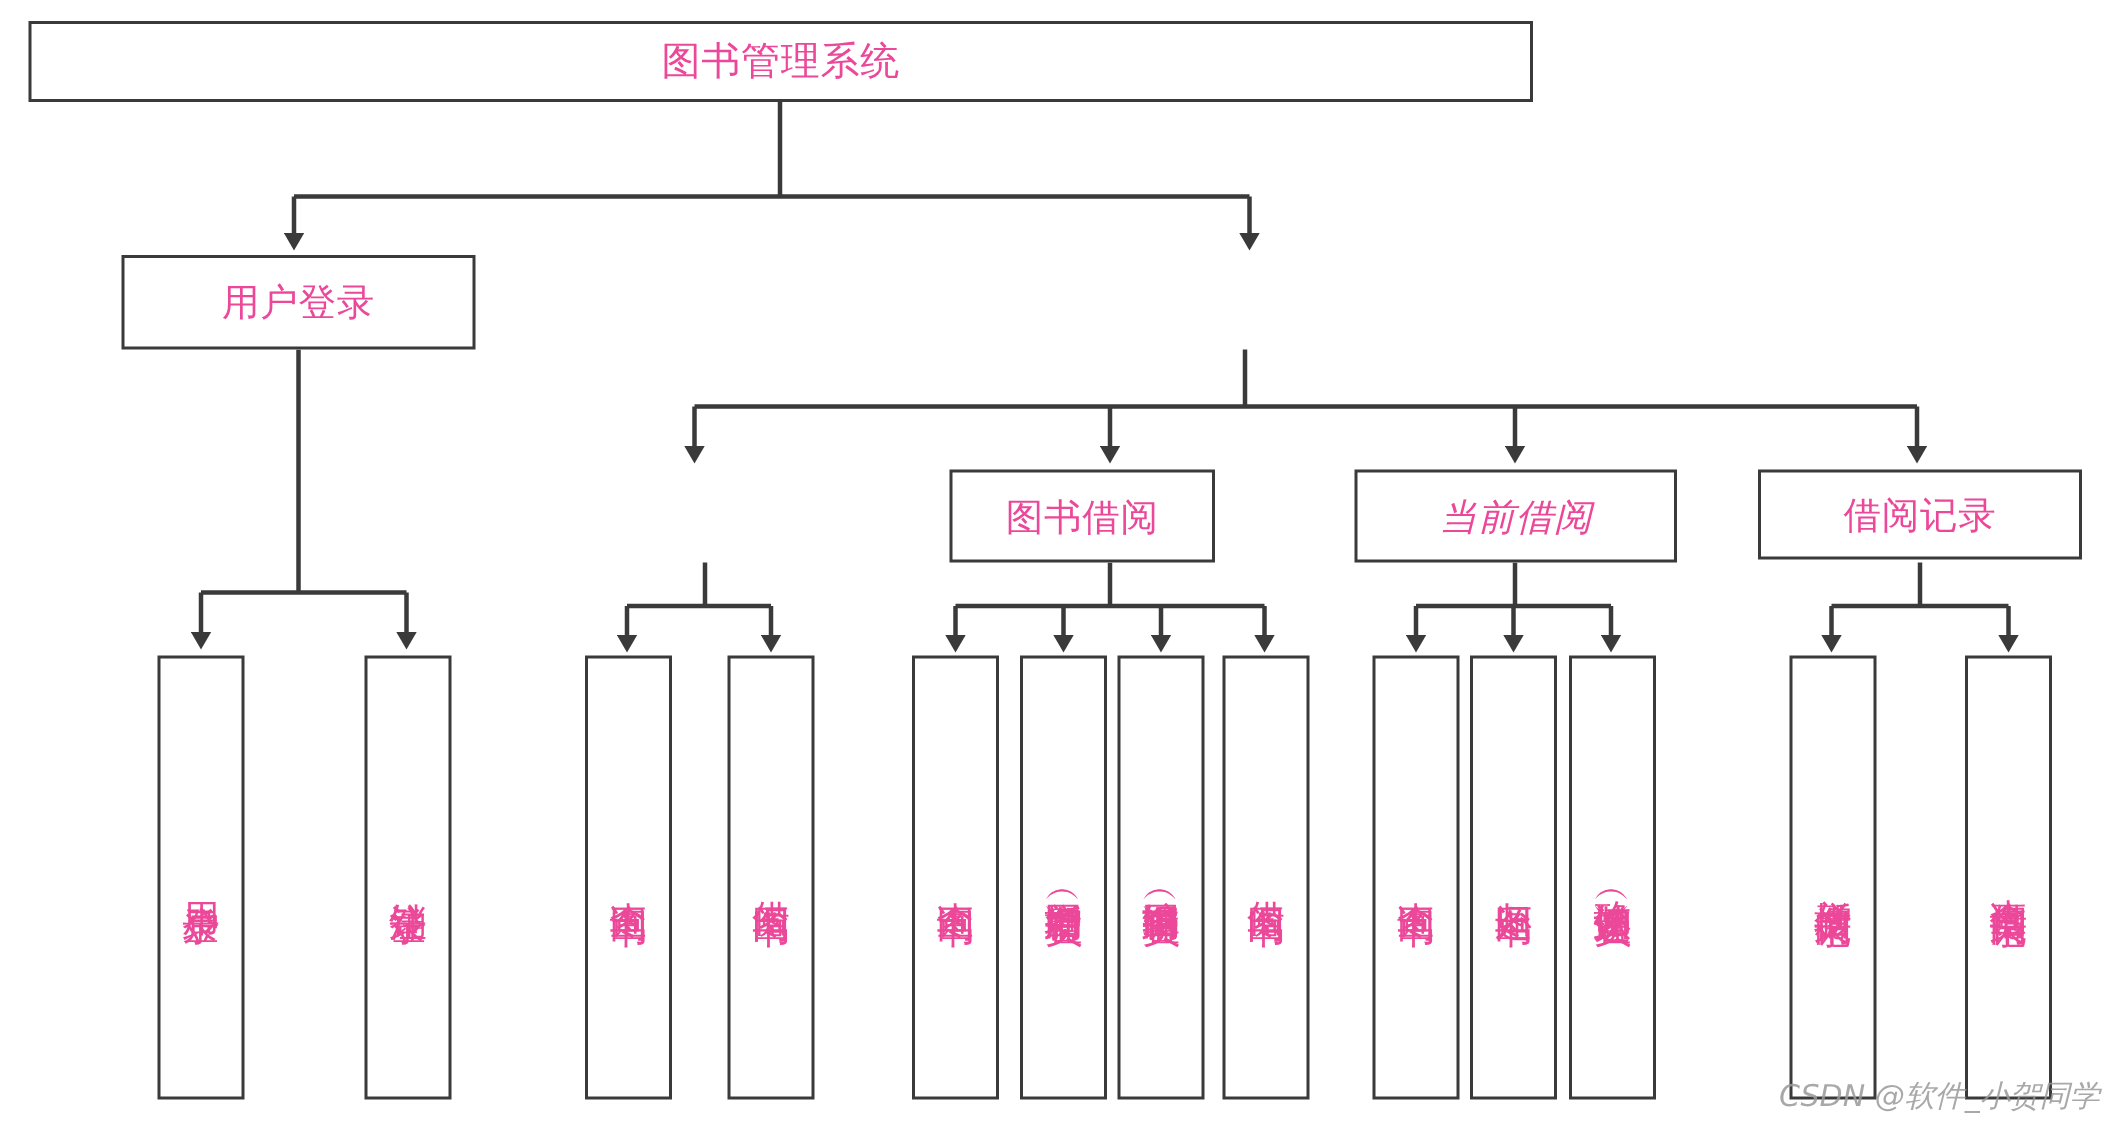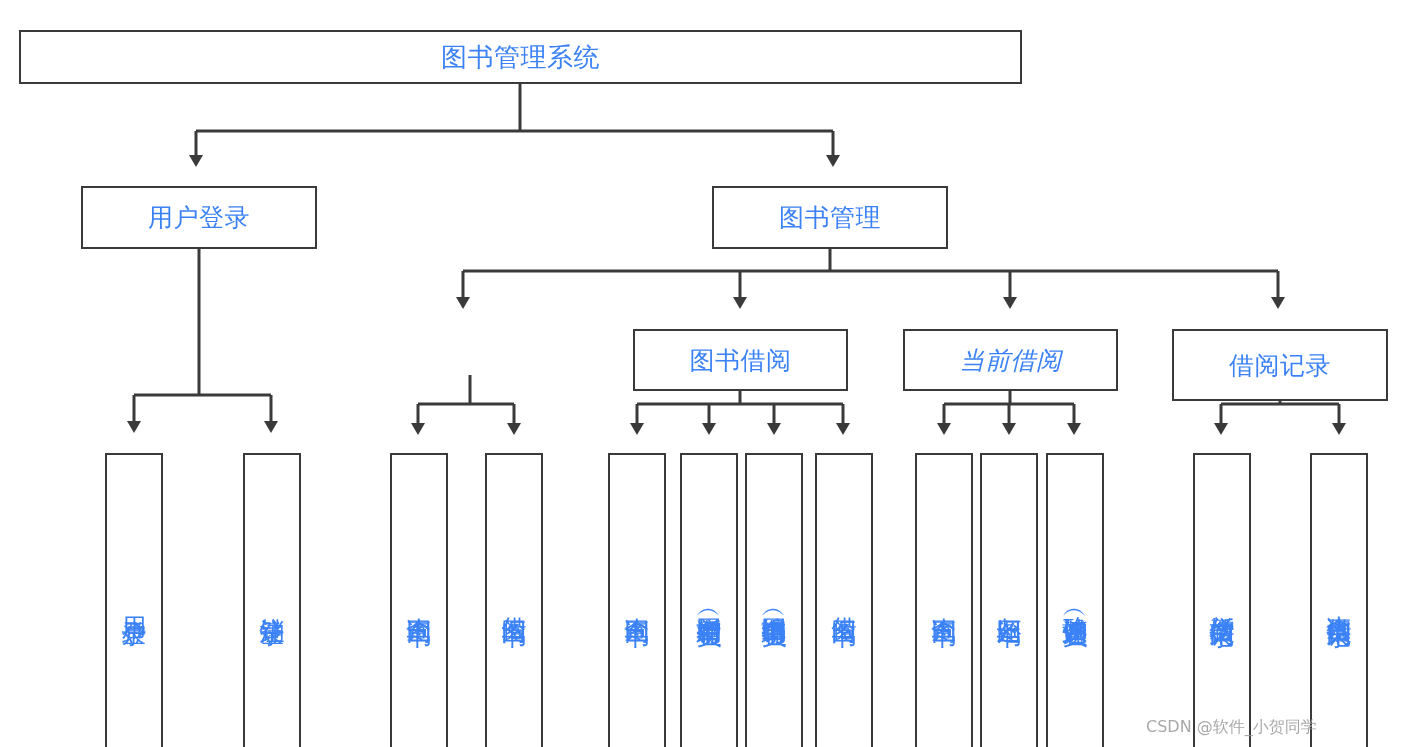--- a/index.html
+++ b/index.html
@@ -33,9 +33,8 @@
     display: flex;
     align-items: center;
     justify-content: center;
-    color: #3b82f6;
+    color: #ec4899;
     z-index: 2;
-    margin-top: 16px;
   }
   .node .label {
     display: block;

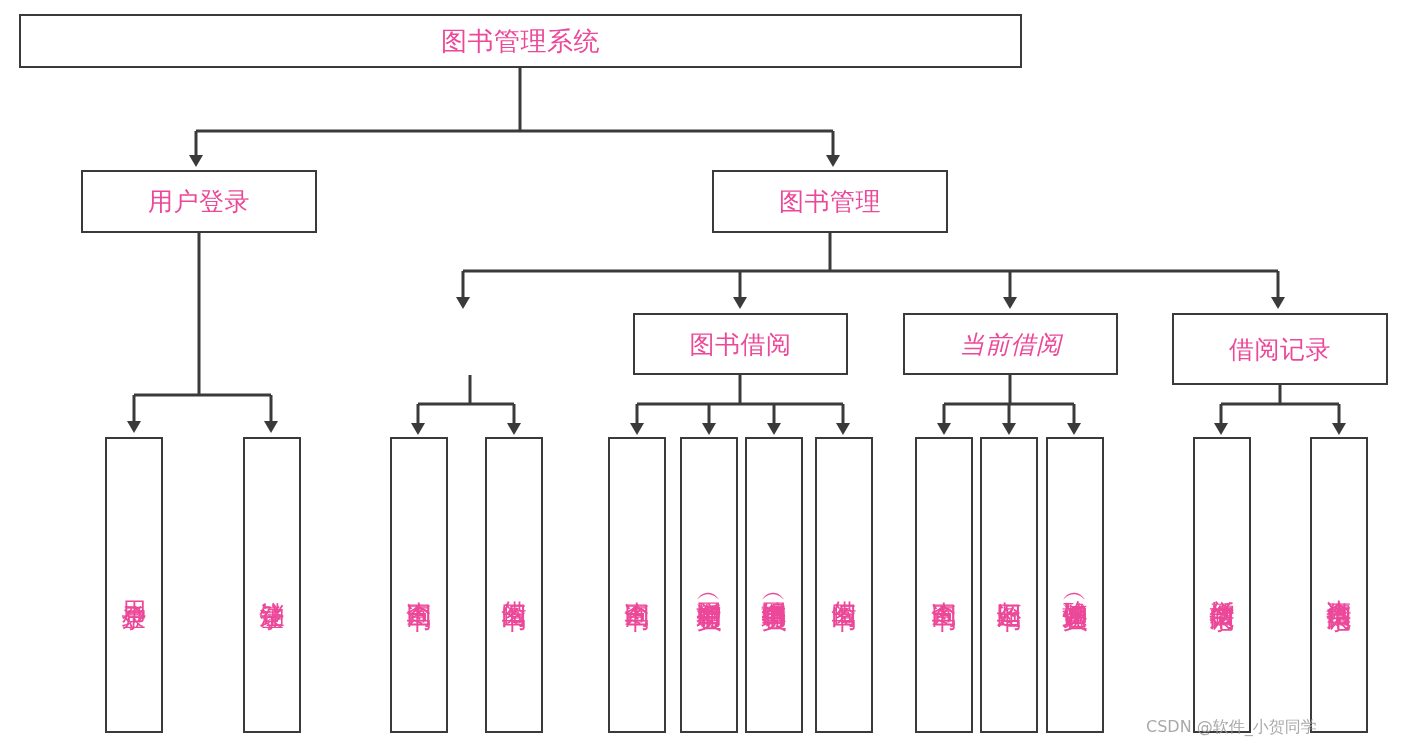--- a/index.html
+++ b/index.html
@@ -140,9 +140,6 @@
   <div class="node horiz" style="left:81px; top:170px; width:236px; height:63px;">
     <span class="label">用户登录</span>
   </div>
-  <div class="node horiz" style="left:712px; top:170px; width:236px; height:63px;">
-    <span class="label">图书管理</span>
-  </div>
 
   <div class="node horiz" style="left:633px; top:313px; width:215px; height:62px;">
     <span class="label">图书借阅</span>

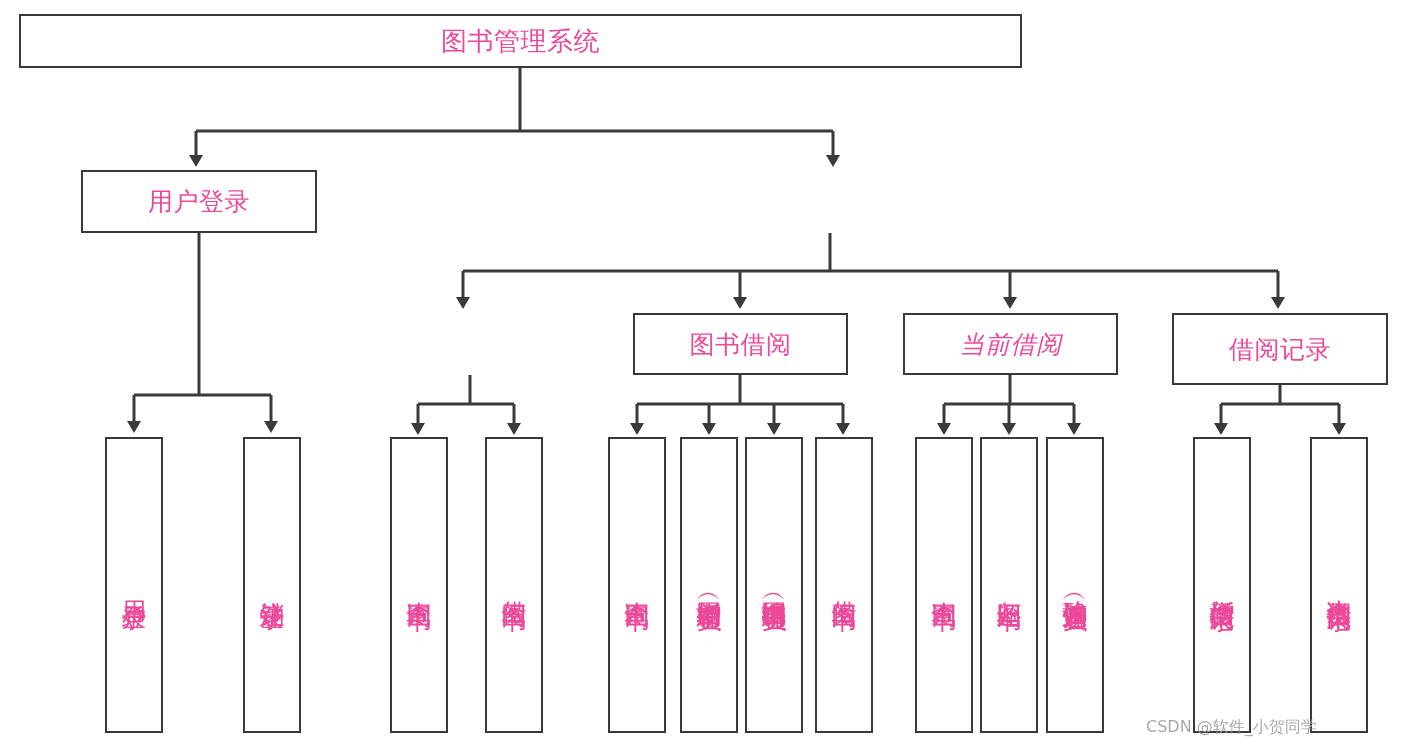--- a/index.html
+++ b/index.html
@@ -141,7 +141,7 @@
     <span class="label">用户登录</span>
   </div>
 
-  <div class="node horiz" style="left:633px; top:313px; width:215px; height:62px;">
+  <div class="node horiz" style="left:633px; top:313px; width:177px; height:62px;">
     <span class="label">图书借阅</span>
   </div>
   <div class="node horiz" style="left:903px; top:313px; width:215px; height:62px;font-style:italic;">

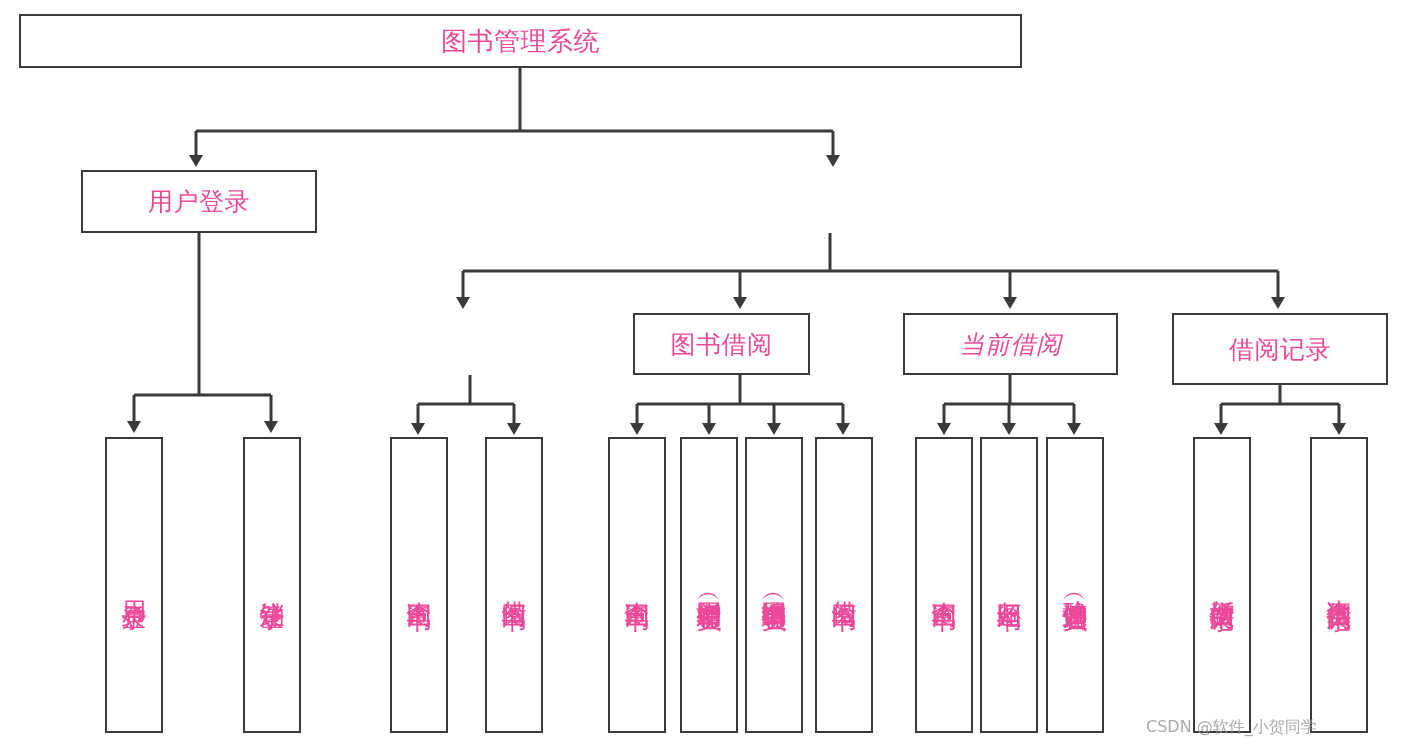--- a/index.html
+++ b/index.html
@@ -147,7 +147,7 @@
   <div class="node horiz" style="left:903px; top:313px; width:215px; height:62px;font-style:italic;">
     <span class="label">当前借阅</span>
   </div>
-  <div class="node horiz" style="left:1172px; top:313px; width:216px; height:72px;">
+  <div class="node horiz" style="left:1172px; top:313px; width:216px; height:60px;">
     <span class="label">借阅记录</span>
   </div>
 

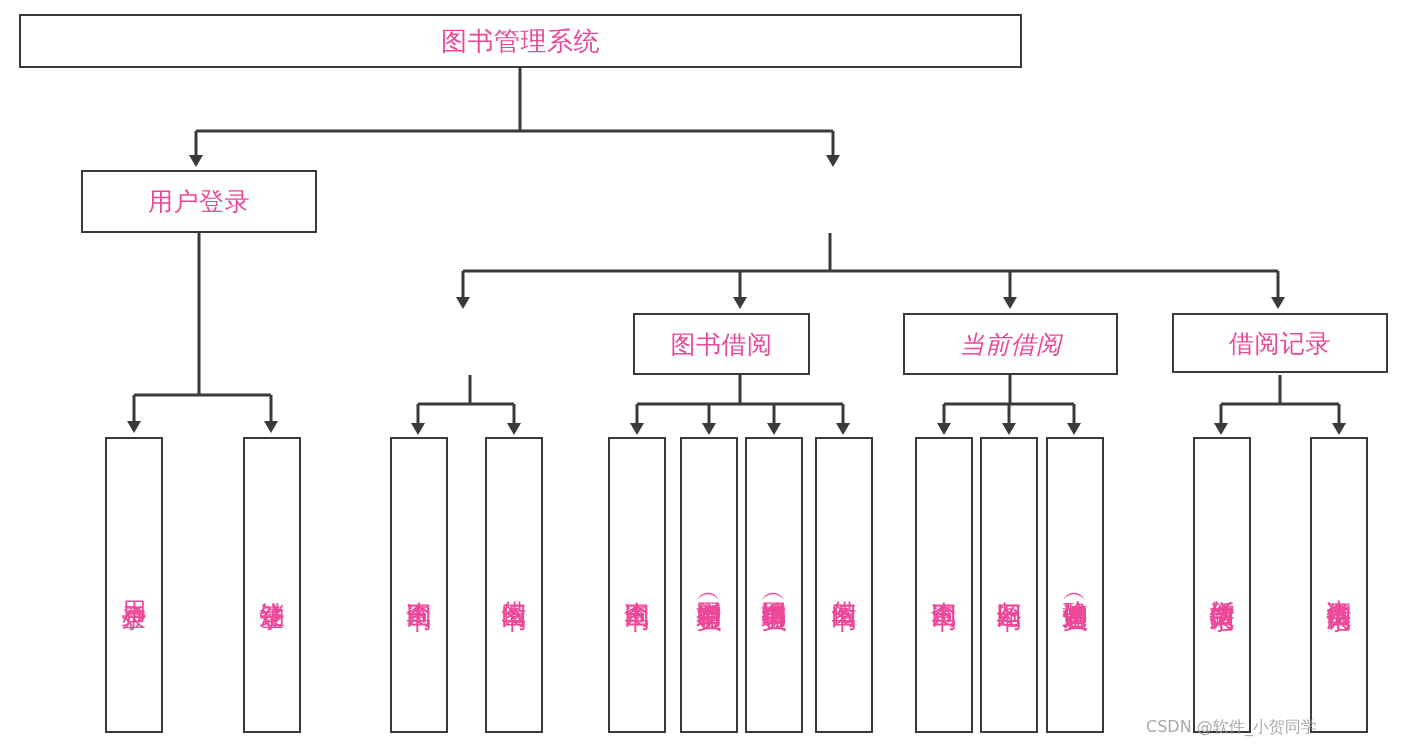--- a/index.html
+++ b/index.html
@@ -68,14 +68,15 @@
   }
   .watermark {
     position: absolute;
-    left: 1146px;
+    left: 1186px;
     top: 717px;
-    font-size: 16px;
+    font-size: 20px;
     color: #9a9a9a;
     opacity: 0.85;
     white-space: nowrap;
     z-index: 5;
     font-family: "DejaVu Sans", "Liberation Sans", sans-serif;
+    font-style: italic;
   }
 </style>
 </head>

